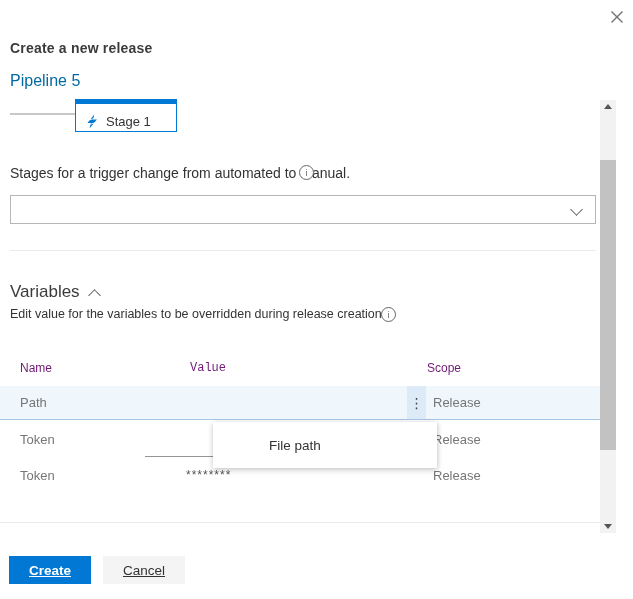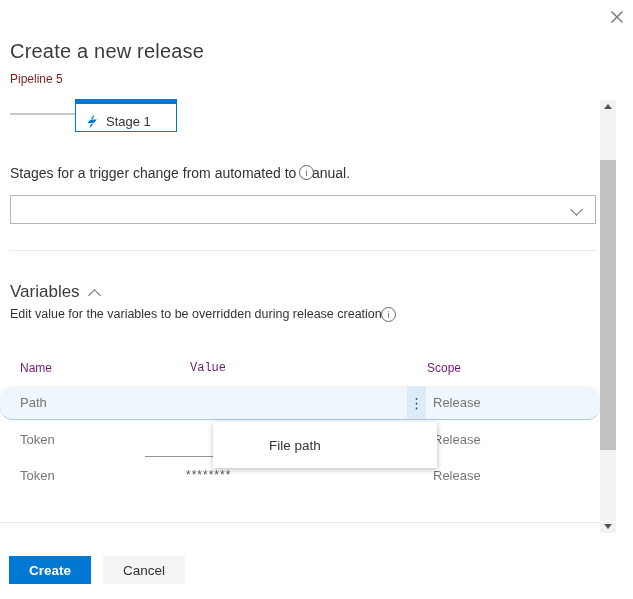--- a/index.html
+++ b/index.html
@@ -13,7 +13,7 @@
     align-items:center; justify-content:center; cursor:pointer; }
 
   
-  .title { left:10px; top:40px; font-size:20px; font-weight:400; color:#3b3b3b; letter-spacing:.2px; }
+  .title { left:10px; top:40px; font-size:14px; font-weight:700; color:#3b3b3b; letter-spacing:.2px; }
   .subtitle { left:10px; top:72px; font-size:12px; color:#7f1d1d; }
 
   

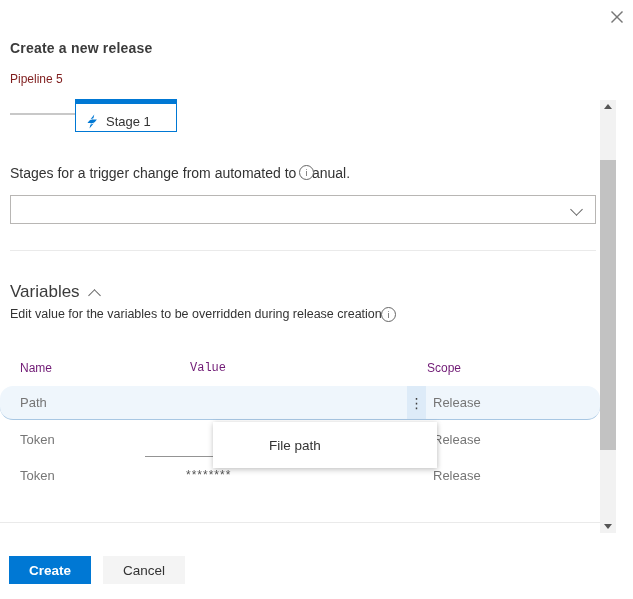--- a/index.html
+++ b/index.html
@@ -14,7 +14,7 @@
 
   
   .title { left:10px; top:40px; font-size:14px; font-weight:700; color:#3b3b3b; letter-spacing:.2px; }
-  .subtitle { left:10px; top:72px; font-size:12px; color:#7f1d1d; }
+  .subtitle { left:10px; top:72px; font-size:16px; color:#0369a1; }
 
   
   .connector { left:10px; top:113px; width:65px; height:2px; background:#c8c8c8; }

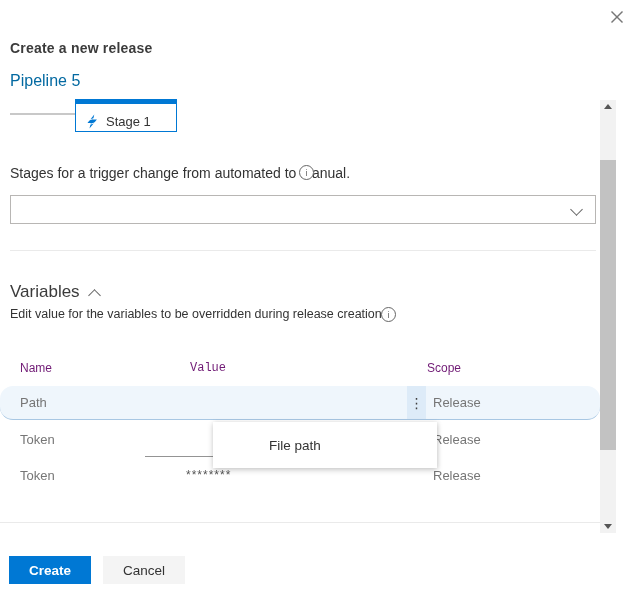--- a/index.html
+++ b/index.html
@@ -51,7 +51,7 @@
   .th-name { left:20px; } .th-value { left:190px;font-family:Liberation Mono, monospace; } .th-scope { left:427px; }
 
   .row { left:0; width:600px; height:36px; }
-  .row-path { top:386px; height:34px; background:#eff6fc; border-bottom:1px solid #a8c7e3;border-radius:13px; }
+  .row-path { top:386px; height:34px; background:#eff6fc; border-bottom:1px solid #a8c7e3; }
   .row-size { top:421px; }
   .row-token { top:457px; }
   .cell { position:absolute; top:0; height:100%; display:flex; align-items:center;

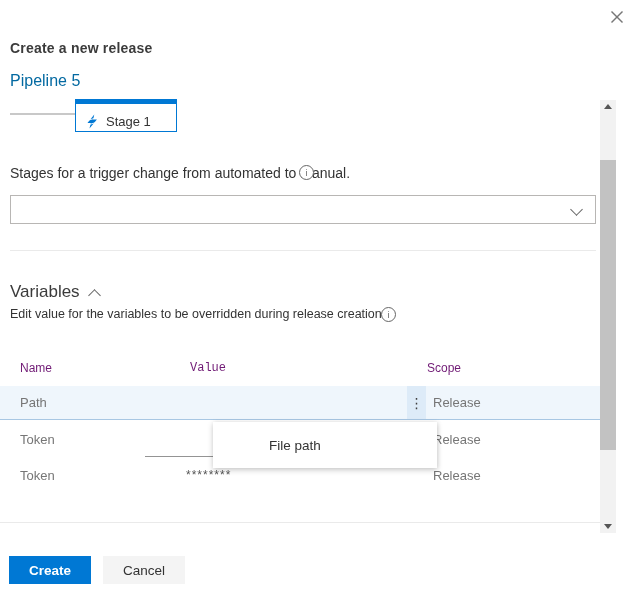--- a/index.html
+++ b/index.html
@@ -81,7 +81,7 @@
 
   
   .btn { top:556px; height:28px; display:flex; align-items:center; justify-content:center;
-    font-size:13.5px; cursor:pointer; border:none; font-family:inherit; }
+    font-size:13.5px; cursor:pointer; border:none; font-family:inherit;text-decoration:underline; }
   .btn-create { left:9px; width:82px; background:#0078d4; color:#fff; font-weight:bold; }
   .btn-cancel { left:103px; width:82px; background:#f4f4f4; color:#333; }
 </style>

